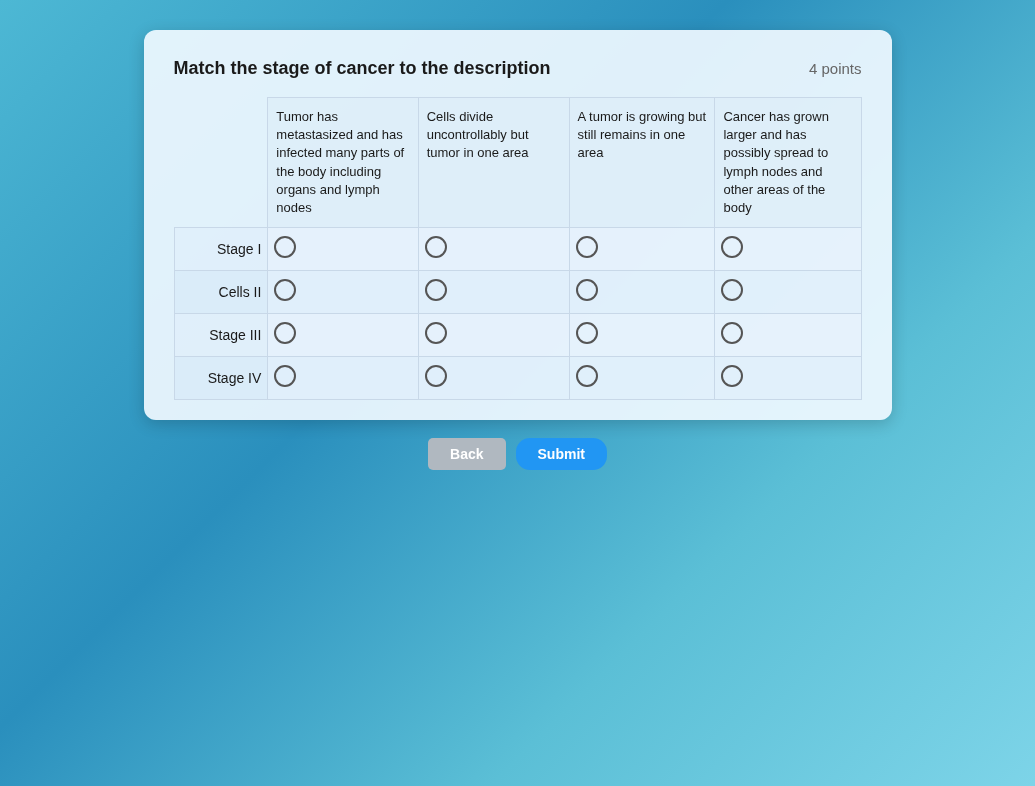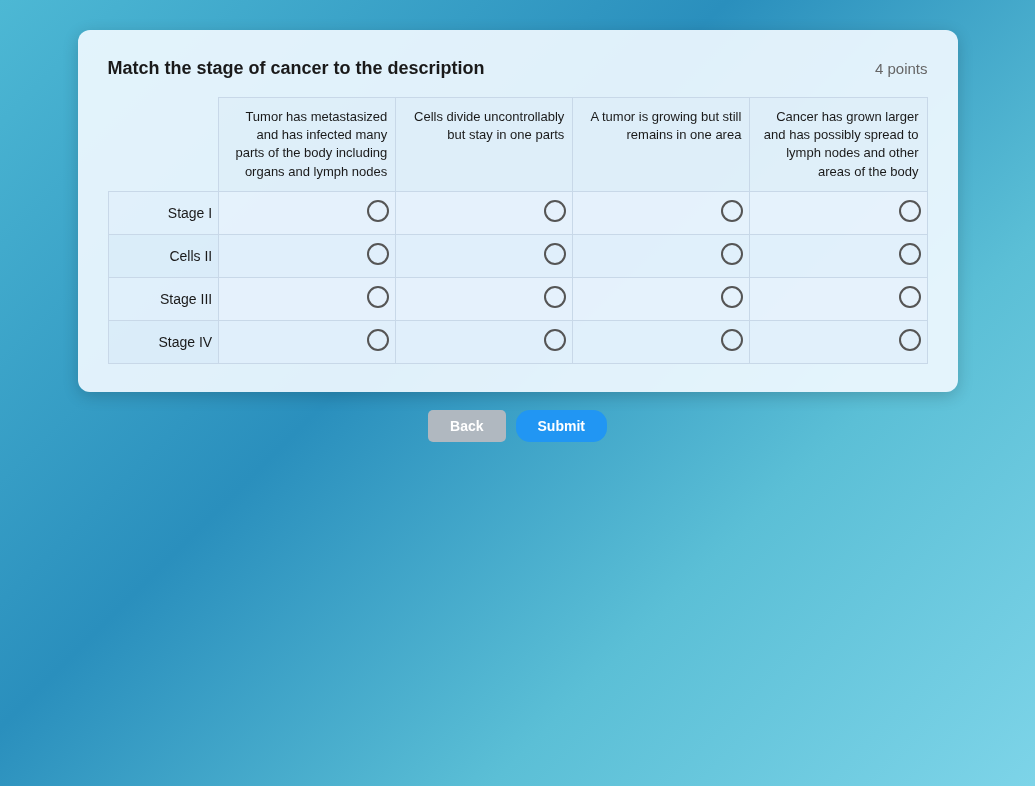--- a/index.html
+++ b/index.html
@@ -20,8 +20,8 @@
     .card {
       background: rgba(240, 248, 255, 0.92);
       border-radius: 12px;
-      padding: 28px 30px 28px 30px;
-      width: 880px;
+      padding: 28px 30px 20px 30px;
+      width: 748px;
       box-shadow: 0 4px 16px rgba(0,0,0,0.18);
     }
 

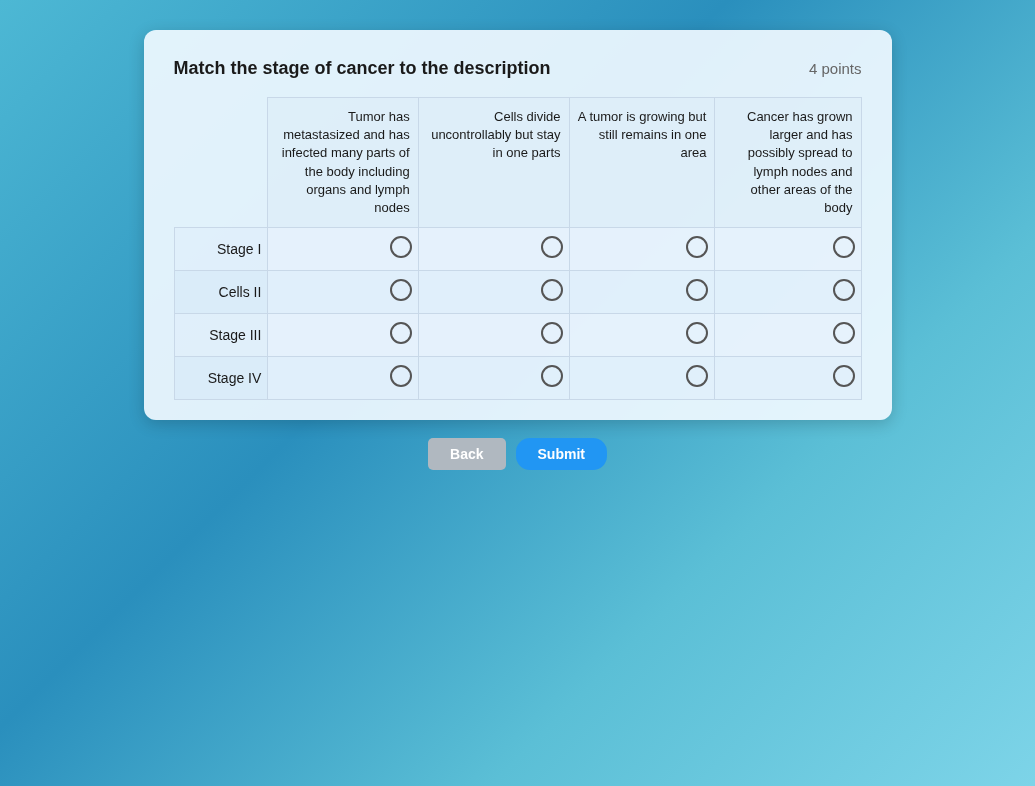--- a/index.html
+++ b/index.html
@@ -53,7 +53,7 @@
 
     .match-table th, .match-table td {
       border: 1px solid #c8d8e8;
-      text-align: right;
+      text-align: left;
       vertical-align: middle;
       padding: 8px 6px;
     }

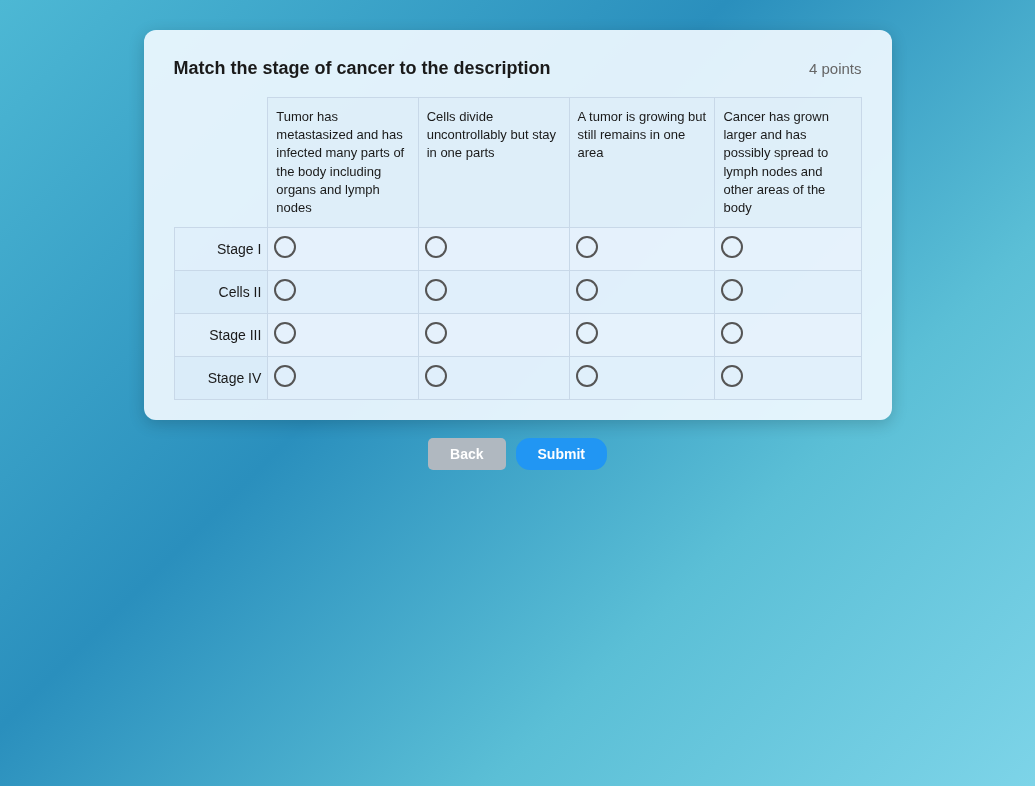--- a/index.html
+++ b/index.html
@@ -153,7 +153,7 @@
       <tr>
         <th class="row-label-header"></th>
         <th class="col-description">Tumor has metastasized and has infected many parts of the body including organs and lymph nodes</th>
-        <th class="col-description">Cells divide uncontrollably but stay in one parts</th>
+        <th class="col-description">Cells divide uncontrollably but tumor in one area</th>
         <th class="col-description">A tumor is growing but still remains in one area</th>
         <th class="col-description">Cancer has grown larger and has possibly spread to lymph nodes and other areas of the body</th>
       </tr>

